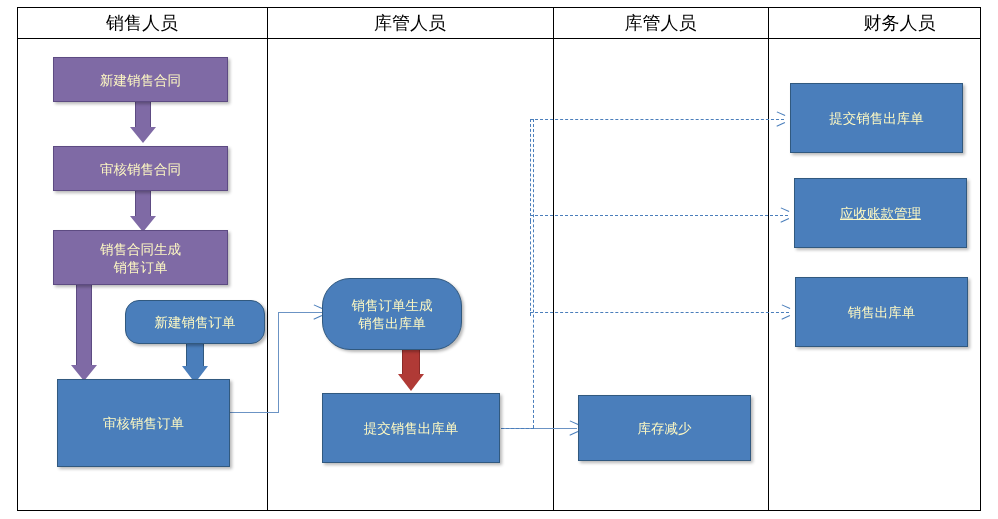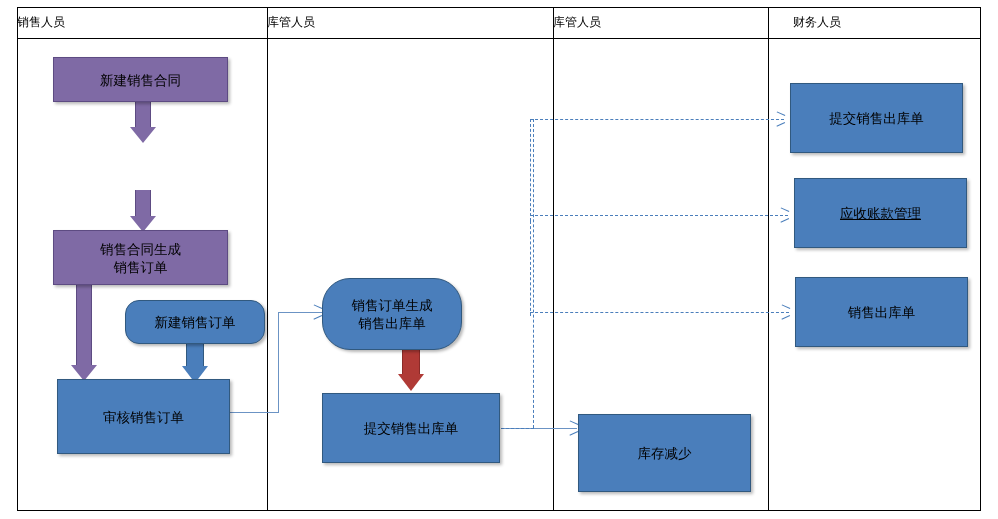--- a/index.html
+++ b/index.html
@@ -18,7 +18,7 @@
   .vdiv{position:absolute;top:7px;height:504px;width:0;border-left:1.5px solid #000000;}
   .lane-title{
     position:absolute;top:7px;height:31px;line-height:31px;
-    text-align:left;font-size:12px;color:#000000;
+    text-align:center;font-size:18px;color:#000000;
   }
 
   

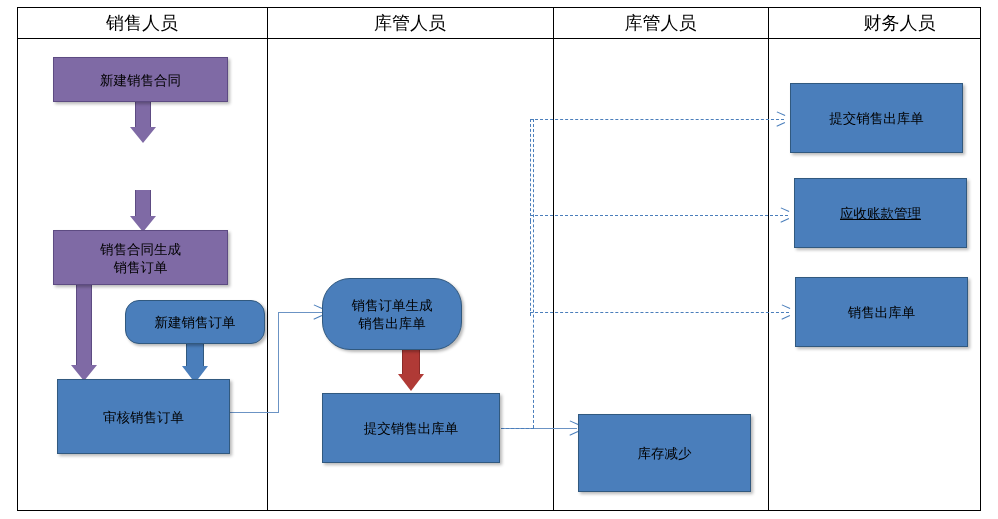--- a/index.html
+++ b/index.html
@@ -25,7 +25,7 @@
   .node{
     position:absolute;box-sizing:border-box;
     display:flex;align-items:center;justify-content:center;
-    text-align:center;color:#000000;font-size:13.5px;line-height:18px;
+    text-align:center;color:#fef9c3;font-size:13.5px;line-height:18px;
     box-shadow:2px 2px 3px rgba(0,0,0,0.28);
   }
   .node.purple{background:#7f6aa5;border:1.5px solid #5d4b82;}

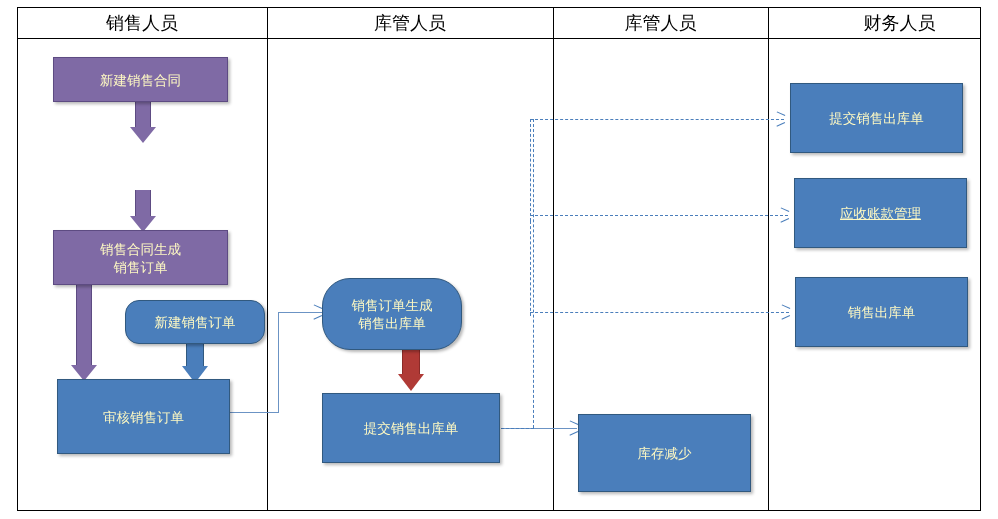--- a/index.html
+++ b/index.html
@@ -131,6 +131,9 @@
     <span>新建销售合同</span>
   </div>
 
+  <div class="node purple" style="left:53px;top:146px;width:175px;height:45px;">
+    <span>审核销售合同</span>
+  </div>
 
   <div class="node purple" style="left:53px;top:230px;width:175px;height:55px;">
     <span>销售合同生成

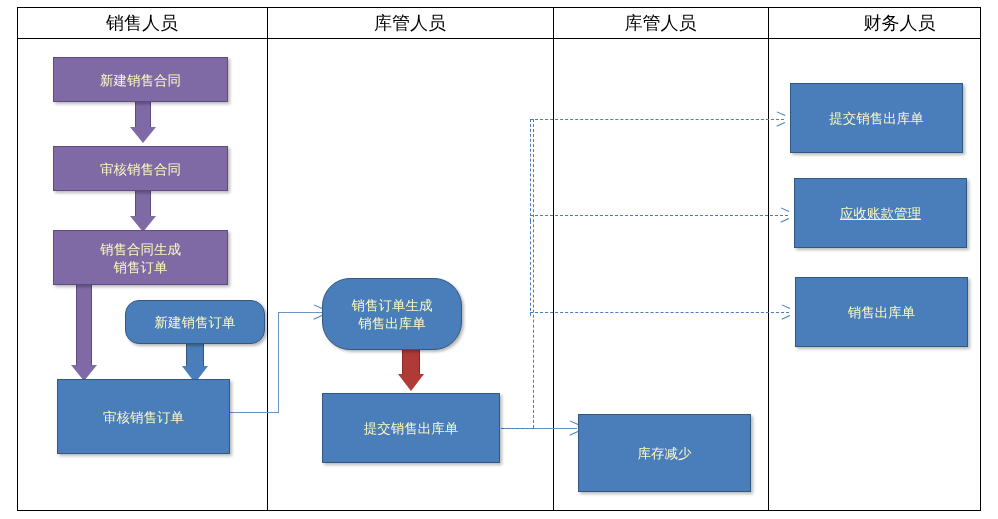--- a/index.html
+++ b/index.html
@@ -144,7 +144,7 @@
     <span>新建销售订单</span>
   </div>
 
-  <div class="node blue" style="left:57px;top:379px;width:173px;height:75px;">
+  <div class="node blue" style="left:57px;top:379px;width:173px;height:88px;">
     <span>审核销售订单</span>
   </div>
 

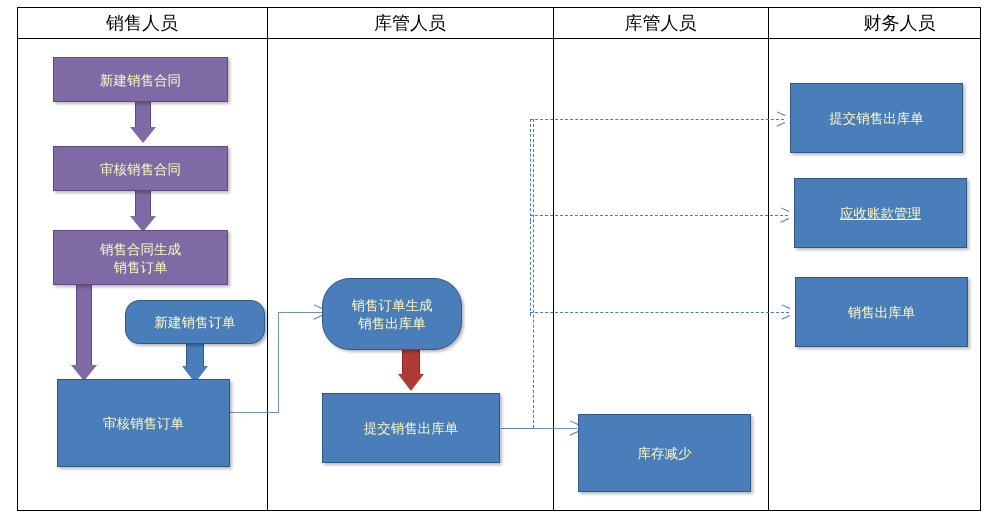--- a/index.html
+++ b/index.html
@@ -157,7 +157,7 @@
     <span>提交销售出库单</span>
   </div>
 
-  <div class="node blue" style="left:578px;top:414px;width:173px;height:78px;">
+  <div class="node blue" style="left:578px;top:395px;width:173px;height:66px;">
     <span>库存减少</span>
   </div>
 

